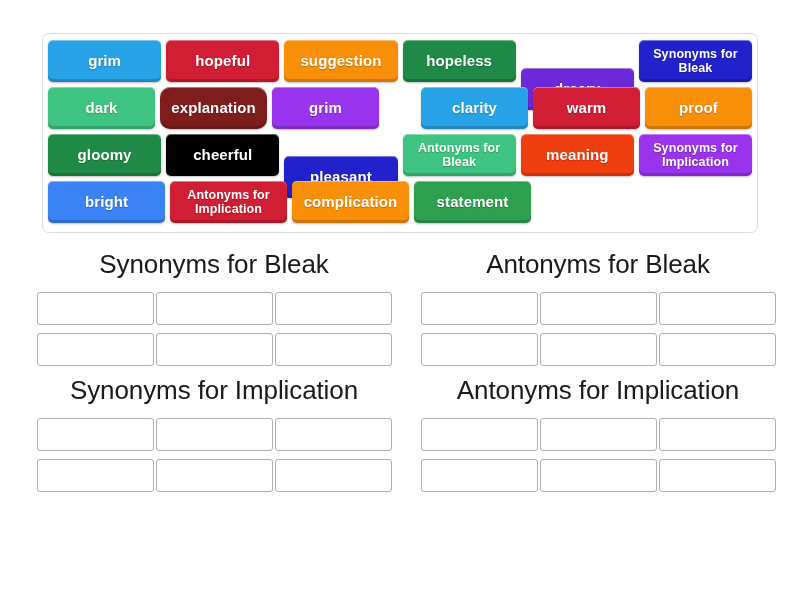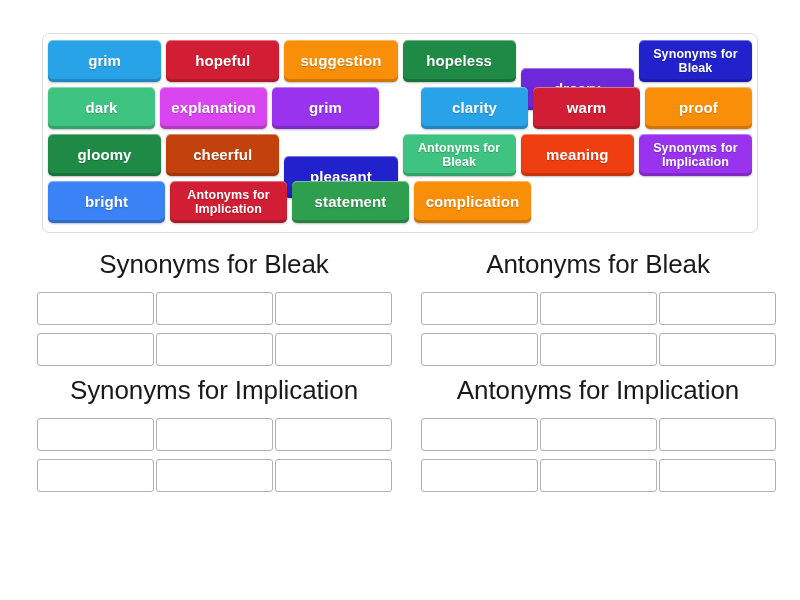--- a/index.html
+++ b/index.html
@@ -130,7 +130,7 @@
         </div>
         <div class="bank-row">
           <div class="tile" style="background: rgb(63, 195, 128);">dark</div>
-          <div class="tile" style="background: #d946ef;">explanation</div>
+          <div class="tile" style="background: #7f1d1d; border-radius: 10px;">explanation</div>
           <div class="tile" style="background: rgb(153, 51, 238);">grim</div>
           <div class="tile" style="background: rgb(41, 163, 232); margin-left: 37px;">clarity</div>
           <div class="tile" style="background: rgb(210, 30, 52);">warm</div>

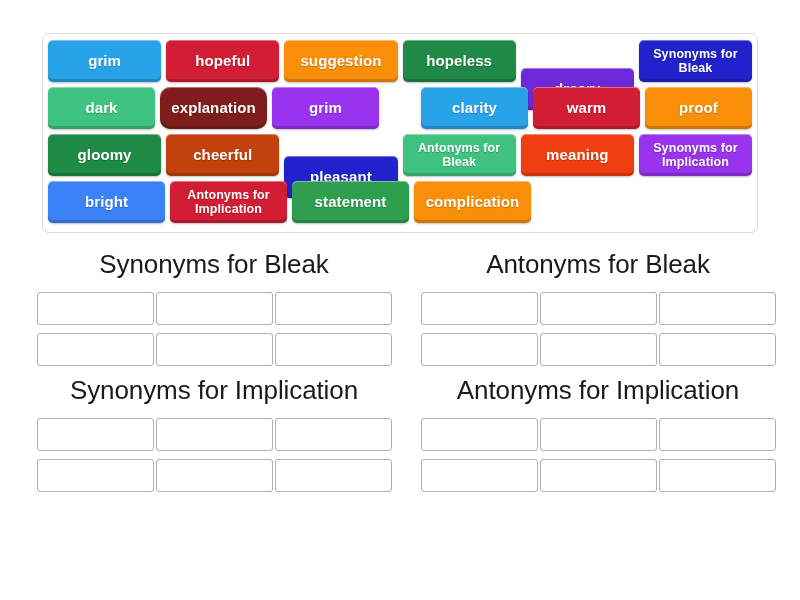--- a/index.html
+++ b/index.html
@@ -138,7 +138,7 @@
         </div>
         <div class="bank-row">
           <div class="tile" style="background: rgb(31, 138, 69);">gloomy</div>
-          <div class="tile" style="background: #c2410c;">cheerful</div>
+          <div class="tile" style="background: #000000;">cheerful</div>
           <div class="tile" style="background: rgb(34, 34, 204); margin-top: 22px;">pleasant</div>
           <div class="tile two-line" style="background: rgb(63, 195, 128);">Antonyms for Bleak</div>
           <div class="tile" style="background: rgb(239, 62, 16);">meaning</div>

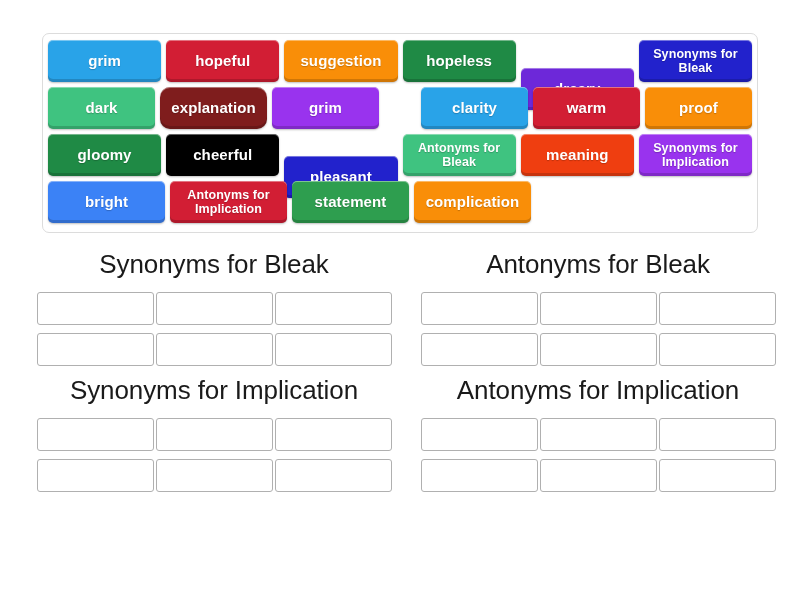--- a/index.html
+++ b/index.html
@@ -147,8 +147,8 @@
         <div class="bank-row">
           <div class="tile" style="background: #3b82f6;">bright</div>
           <div class="tile two-line" style="background: rgb(210, 30, 52);">Antonyms for Implication</div>
+          <div class="tile" style="background: rgb(249, 142, 8);">complication</div>
           <div class="tile" style="background: rgb(46, 158, 79);">statement</div>
-          <div class="tile" style="background: rgb(249, 142, 8);">complication</div>
         </div>
       </div>
   </div>

